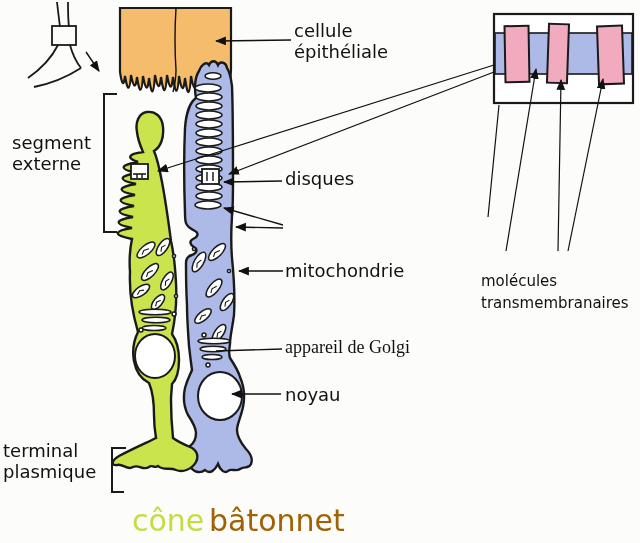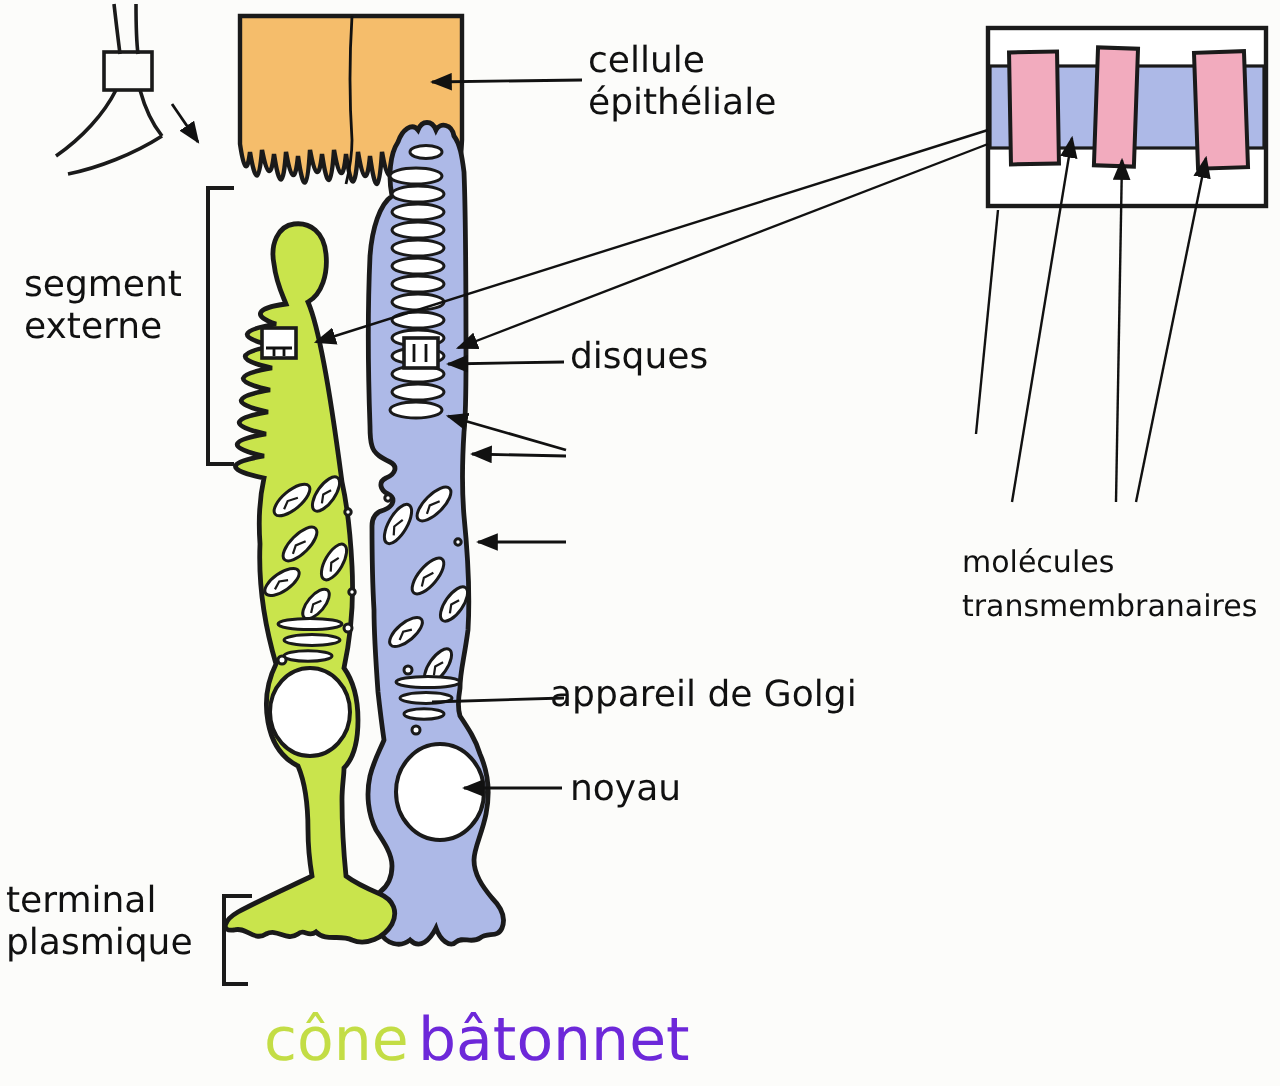--- a/index.html
+++ b/index.html
@@ -238,6 +238,7 @@
 <div class="lbl" style="left:12px;top:132px;">segment
 externe</div>
 <div class="lbl" style="left:285px;top:168px;">disques</div>
+<div class="lbl" style="left:285px;top:260px;">mitochondrie</div>
 <div class="lbl" style="left:275px;top:337px;">appareil de Golgi</div>
 <div class="lbl" style="left:285px;top:384px;">noyau</div>
 <div class="lbl lbl-small" style="left:481px;top:254px;">molécules

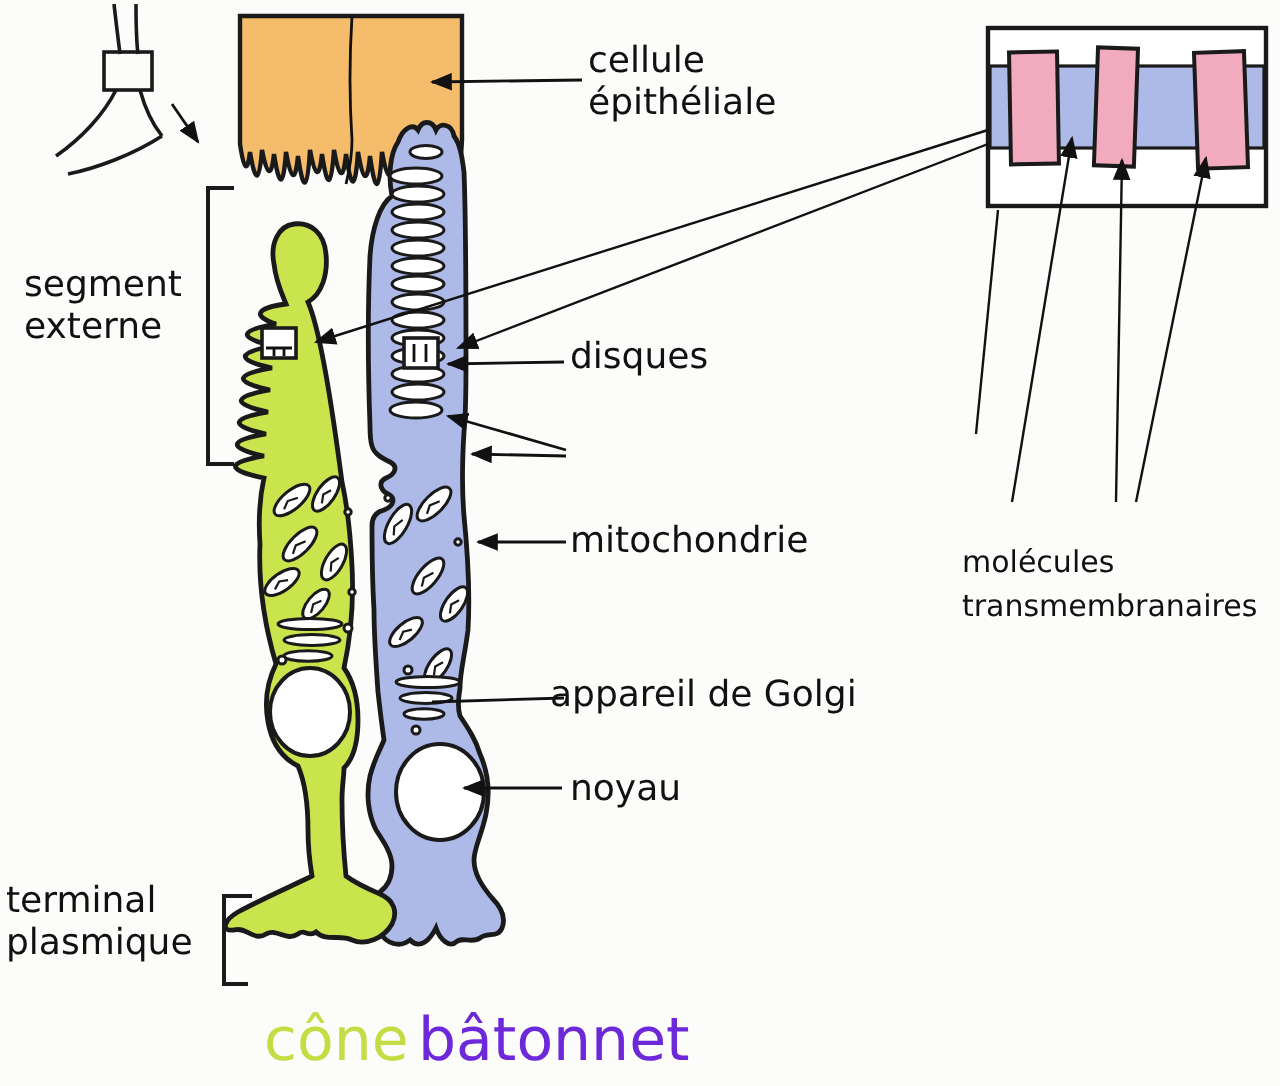--- a/index.html
+++ b/index.html
@@ -239,7 +239,7 @@
 externe</div>
 <div class="lbl" style="left:285px;top:168px;">disques</div>
 <div class="lbl" style="left:285px;top:260px;">mitochondrie</div>
-<div class="lbl" style="left:275px;top:337px;">appareil de Golgi</div>
+<div class="lbl" style="left:285px;top:337px;font-family:Liberation Serif, serif;">appareil de Golgi</div>
 <div class="lbl" style="left:285px;top:384px;">noyau</div>
 <div class="lbl lbl-small" style="left:481px;top:254px;">molécules
 transmembranaires</div>

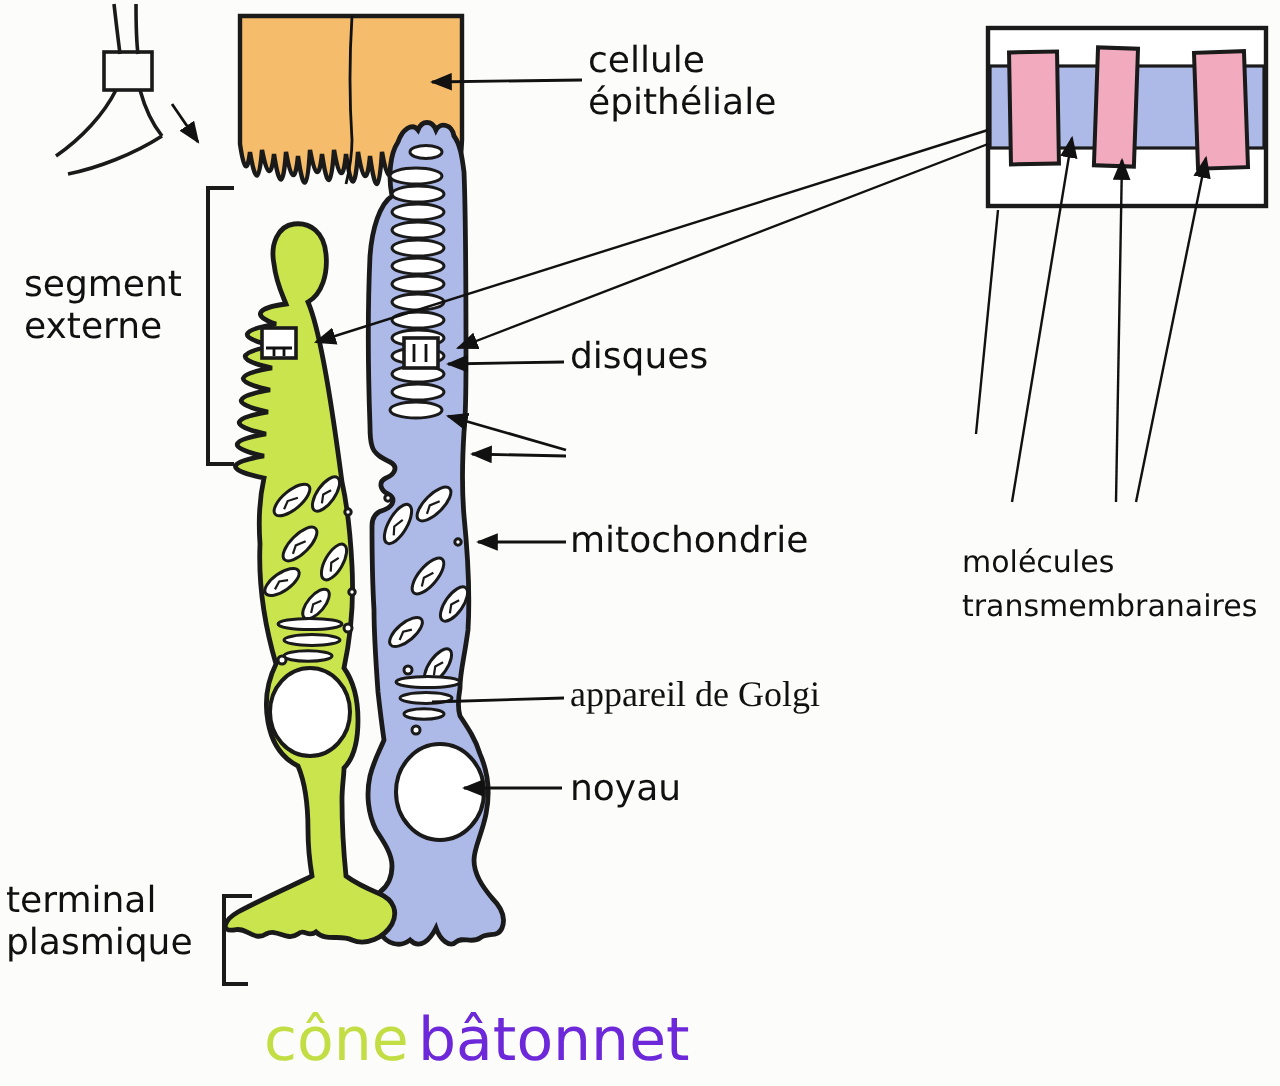--- a/index.html
+++ b/index.html
@@ -26,7 +26,7 @@
     font-weight:500;
   }
   #cone-name{color:#c3dd45;}
-  #rod-name{color:#6d28d9;text-align:center;}
+  #rod-name{color:#a16207;text-align:center;}
   .outline{stroke:#1a1a1a;fill:none;}
   .thin{stroke:#111;stroke-width:1.4;fill:none;}
   .white{fill:#ffffff;stroke:#1a1a1a;}

